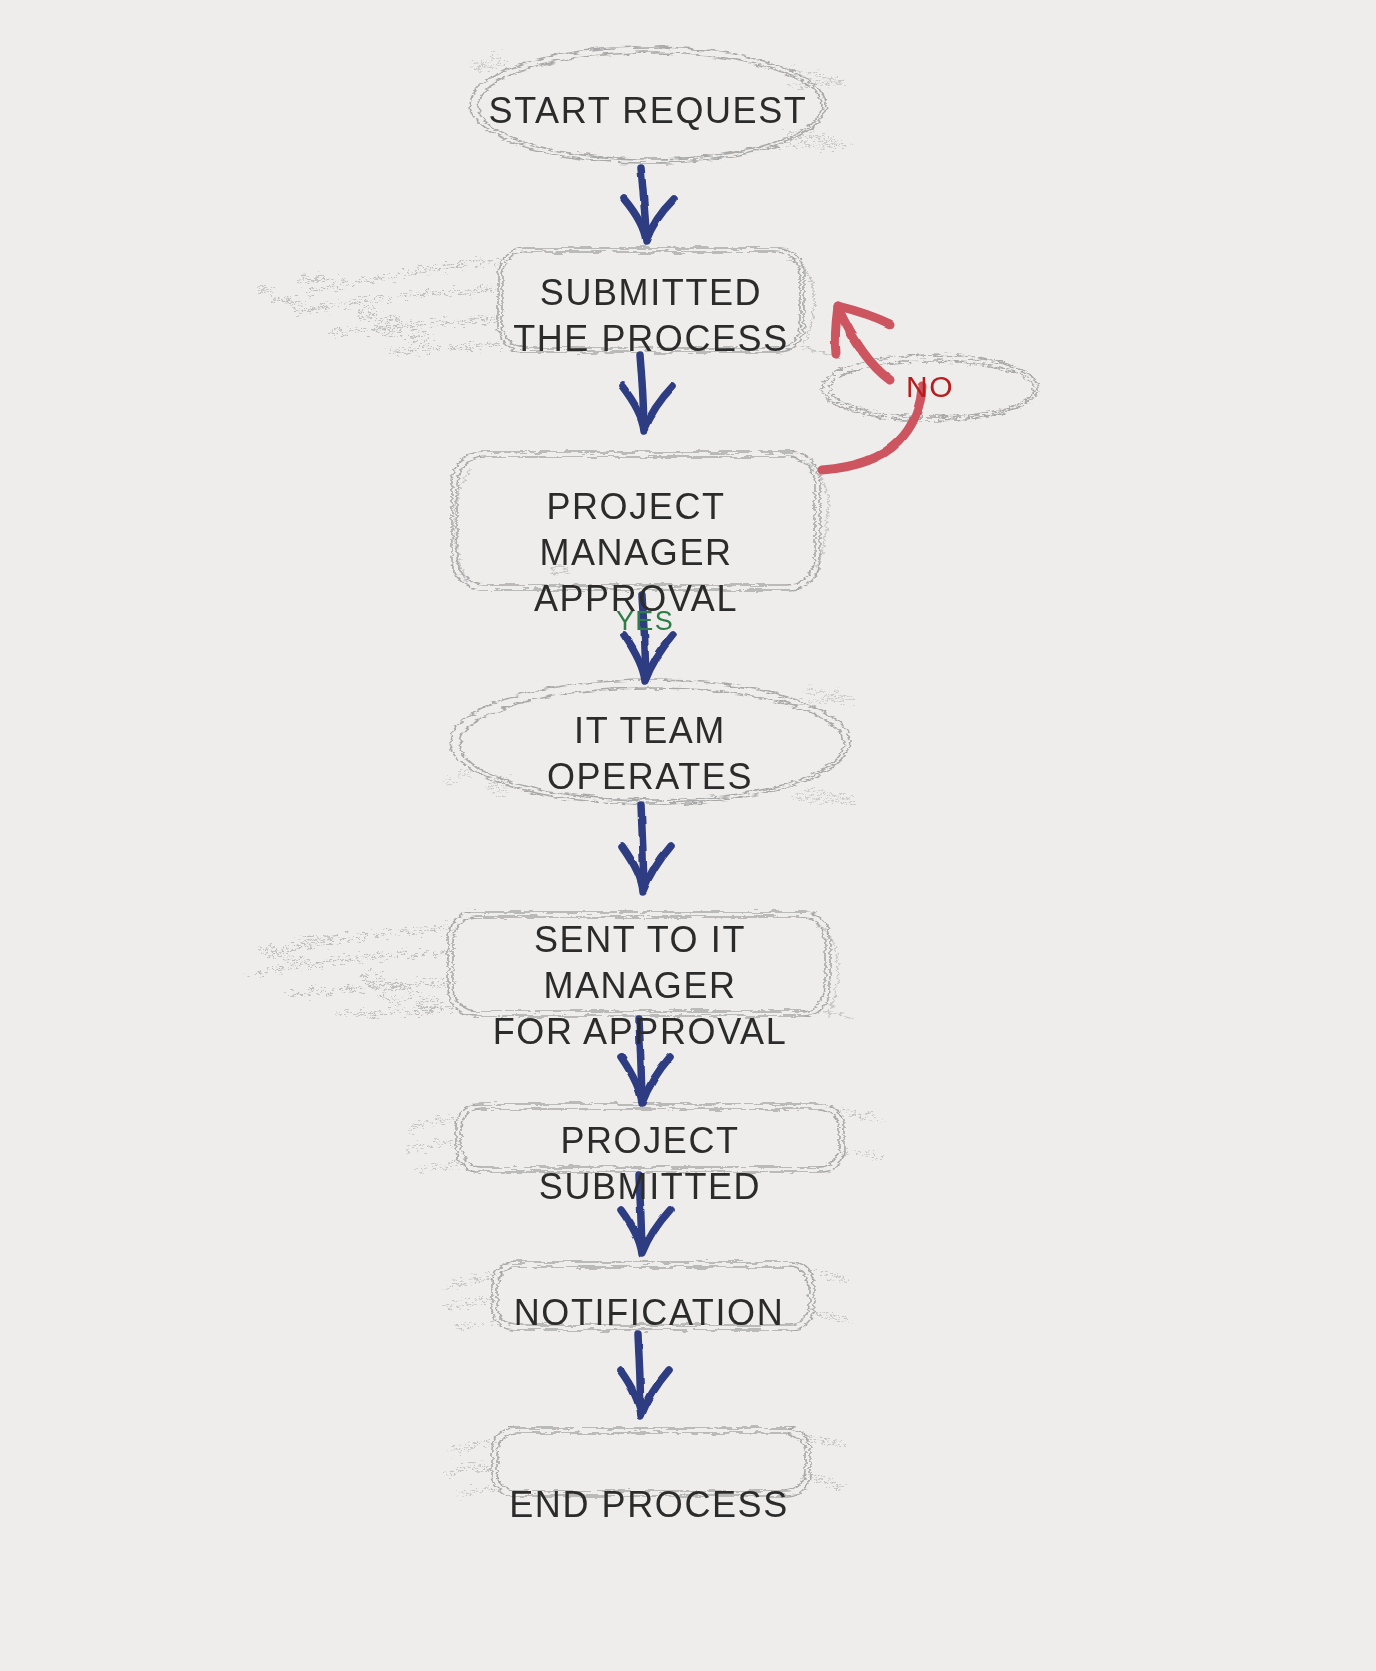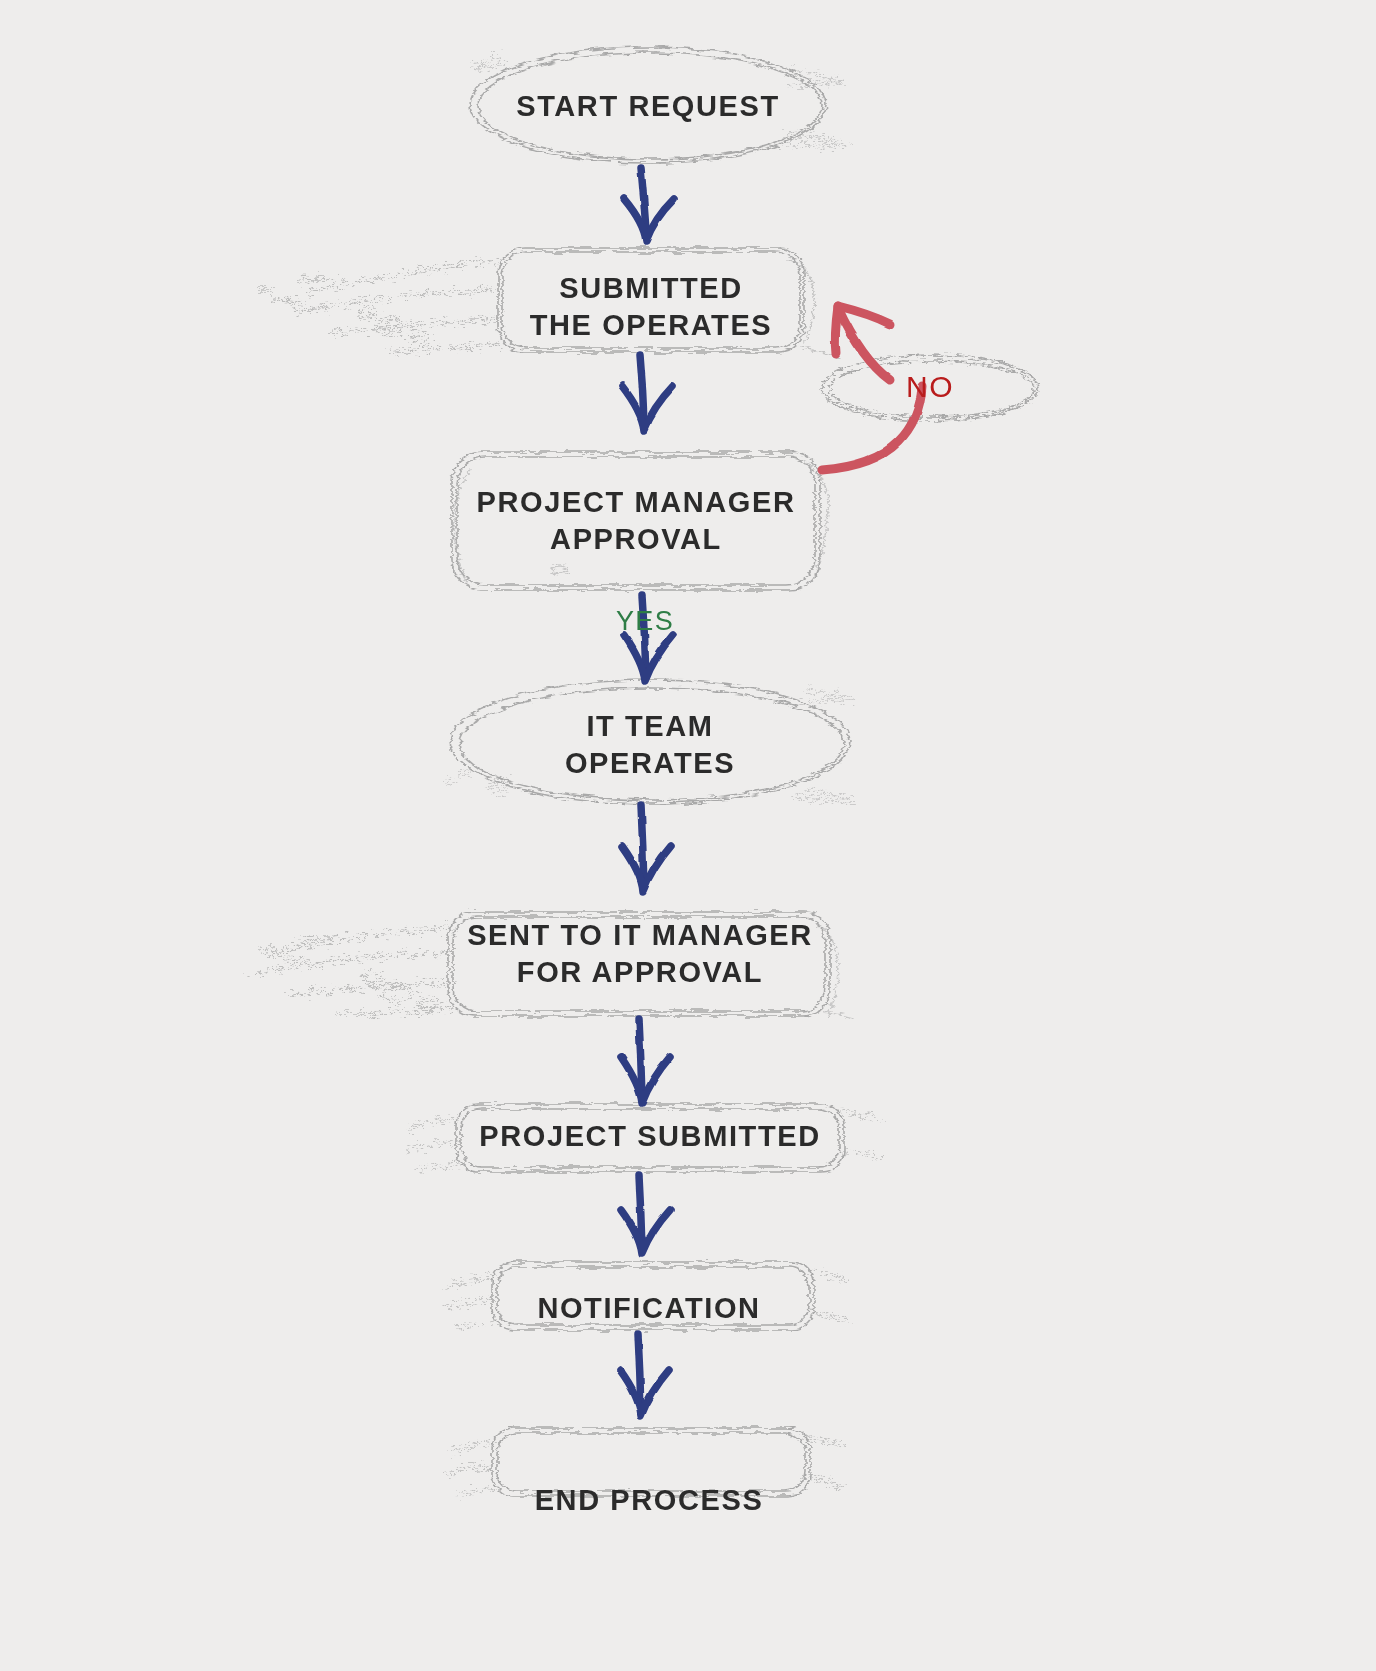--- a/index.html
+++ b/index.html
@@ -29,10 +29,10 @@
     text-align: center;
     color: #2b2b2b;
     font-family: "Liberation Sans", sans-serif;
-    font-size: 29px;
+    font-size: 36px;
     letter-spacing: 1.6px;
     line-height: 1.28;
-    font-weight: 700;
+    font-weight: 400;
     white-space: pre-line;
     pointer-events: none;
   }

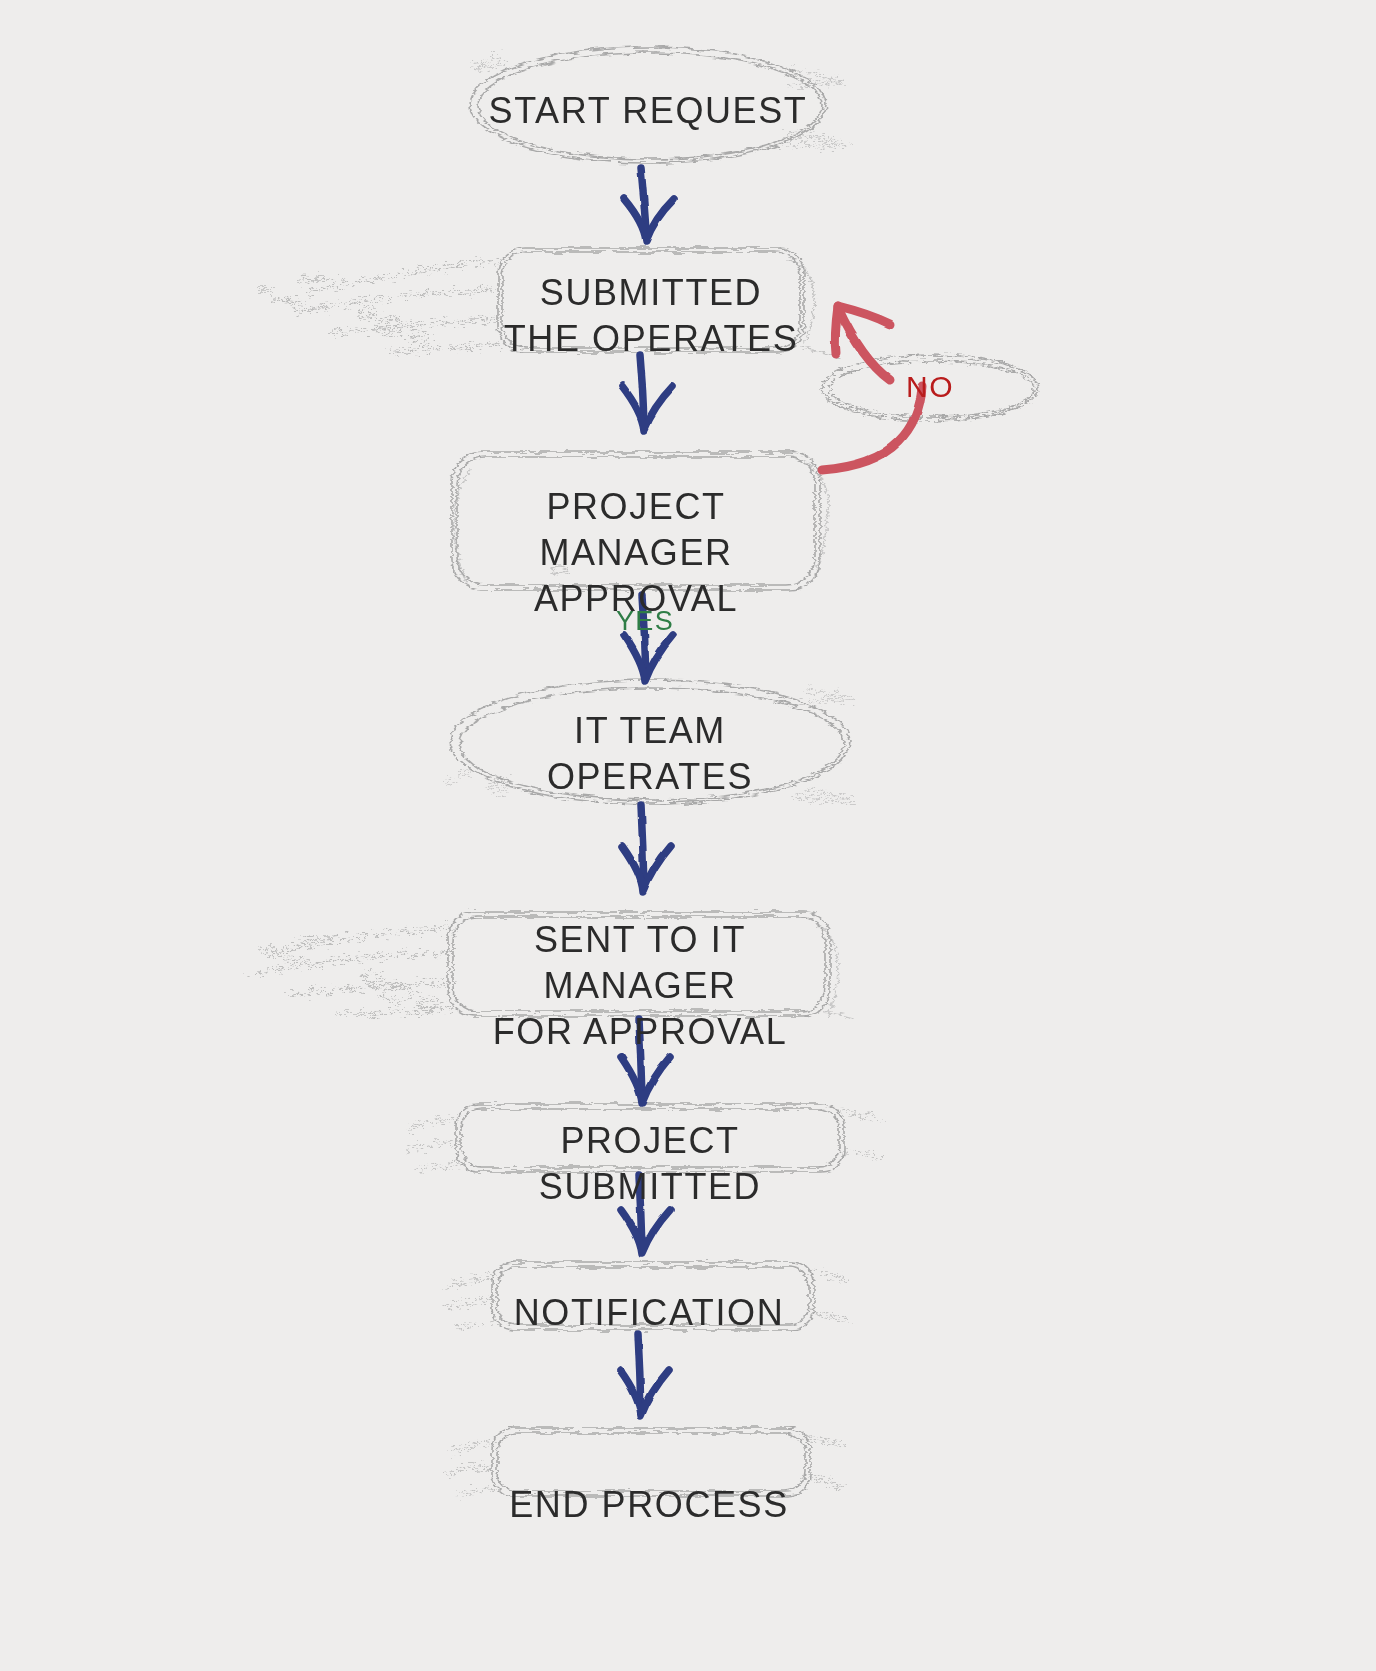--- a/index.html
+++ b/index.html
@@ -248,7 +248,7 @@
   <div class="node-label" style="left:448px; top:88px; width:400px;">START REQUEST</div>
 
   <div class="node-label" style="left:498px; top:270px; width:306px;">SUBMITTED
-THE OPERATES</div>
+THE PROCESS</div>
 
   <div class="node-label" style="left:450px; top:708px; width:400px;">IT TEAM
 OPERATES</div>

